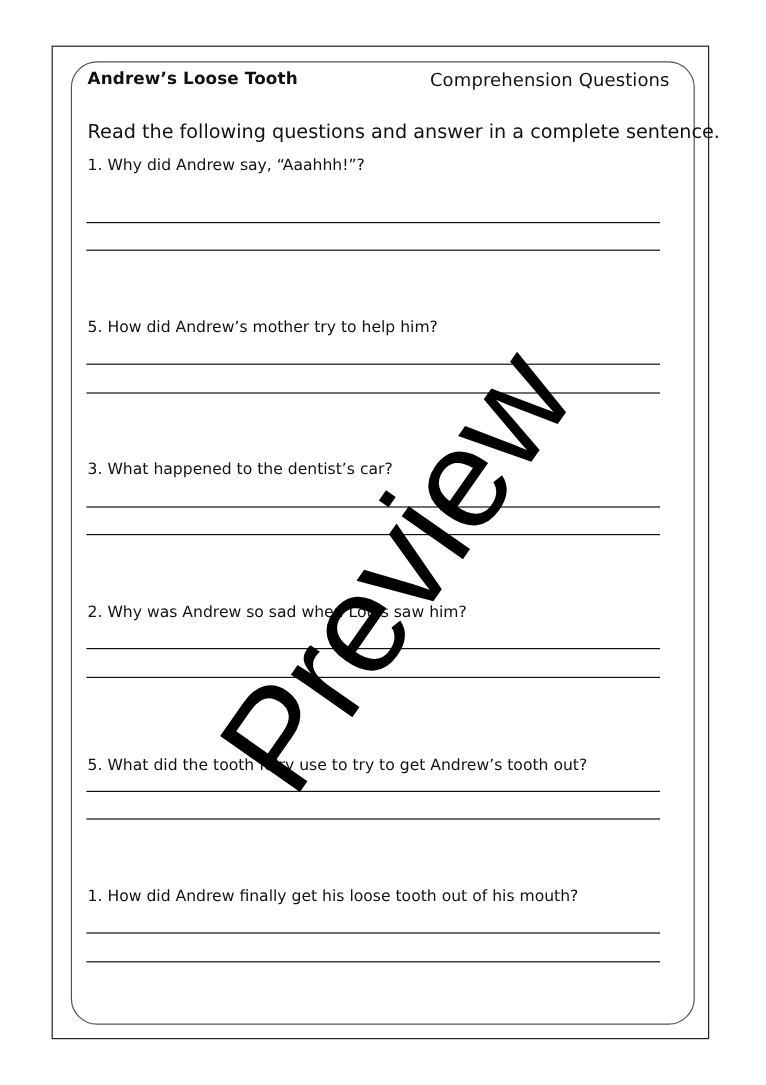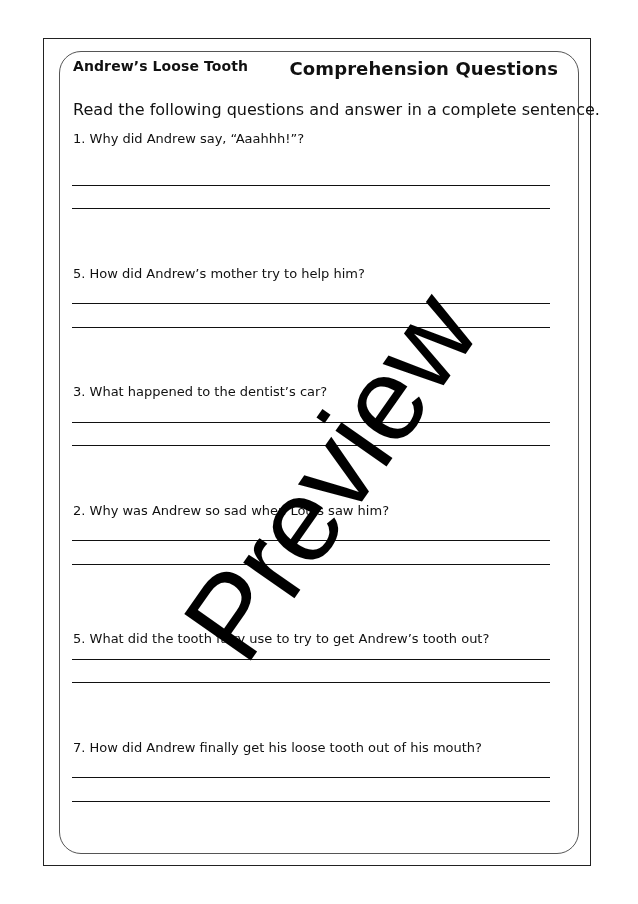--- a/index.html
+++ b/index.html
@@ -10,7 +10,7 @@
   .inner { position:absolute; left:59px; top:51px; width:520px; height:803px;
            border:1.5px solid #555; border-radius:22px; box-sizing:border-box; }
   .title-left { position:absolute; left:73px; top:58px; font-size:14px; font-weight:bold; letter-spacing:0.1px; }
-  .title-right { position:absolute; right:80px; top:58px; font-size:18px; font-weight:bold; letter-spacing:0.1px;margin-left:41px; }
+  .title-right { position:absolute; right:80px; top:58px; font-size:15px; font-weight:normal; letter-spacing:0.1px;margin-left:41px; }
   .instructions { position:absolute; left:73px; top:100px; font-size:16px; }
   .question { position:absolute; left:73px; font-size:13px; }
   .line { position:absolute; left:72px; width:478px; height:0; border-top:1.3px solid #111; }

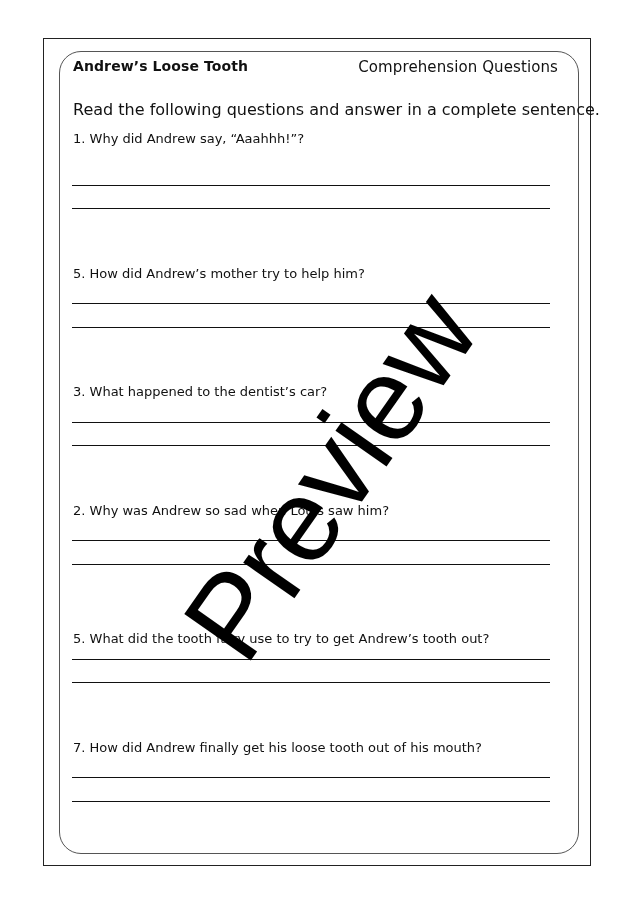--- a/index.html
+++ b/index.html
@@ -48,7 +48,7 @@
 <div class="line" style="top:659px"></div>
 <div class="line" style="top:682px"></div>
 
-<div class="question" style="top:740px">7. How did Andrew finally get his loose tooth out of his mouth?</div>
+<div class="question" style="top:740px">1. How did Andrew finally get his loose tooth out of his mouth?</div>
 <div class="line" style="top:777px"></div>
 <div class="line" style="top:801px"></div>
 

